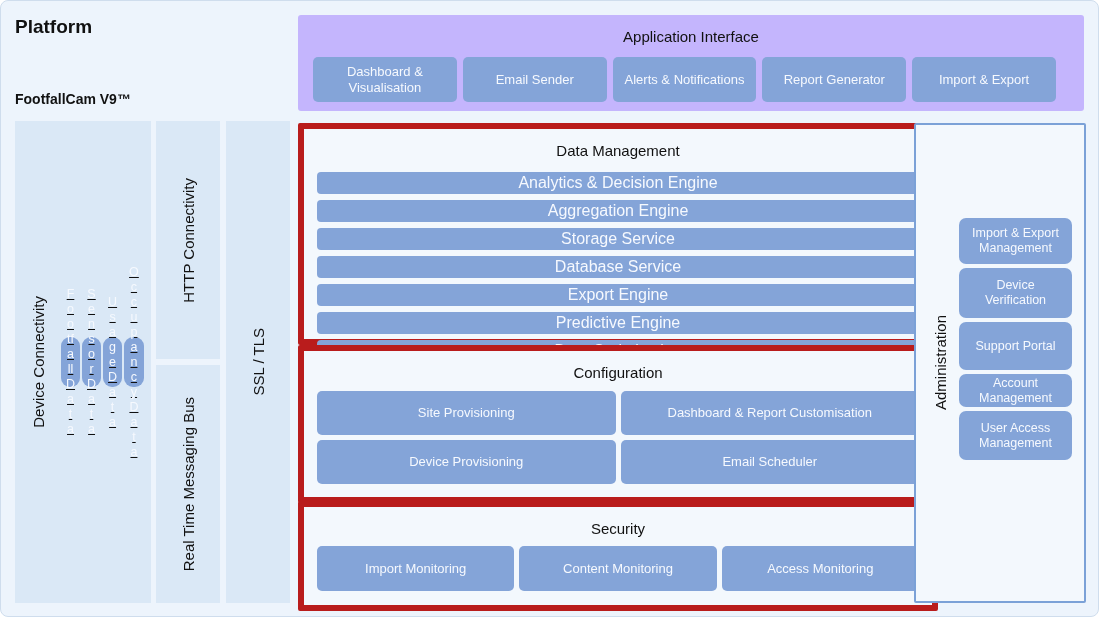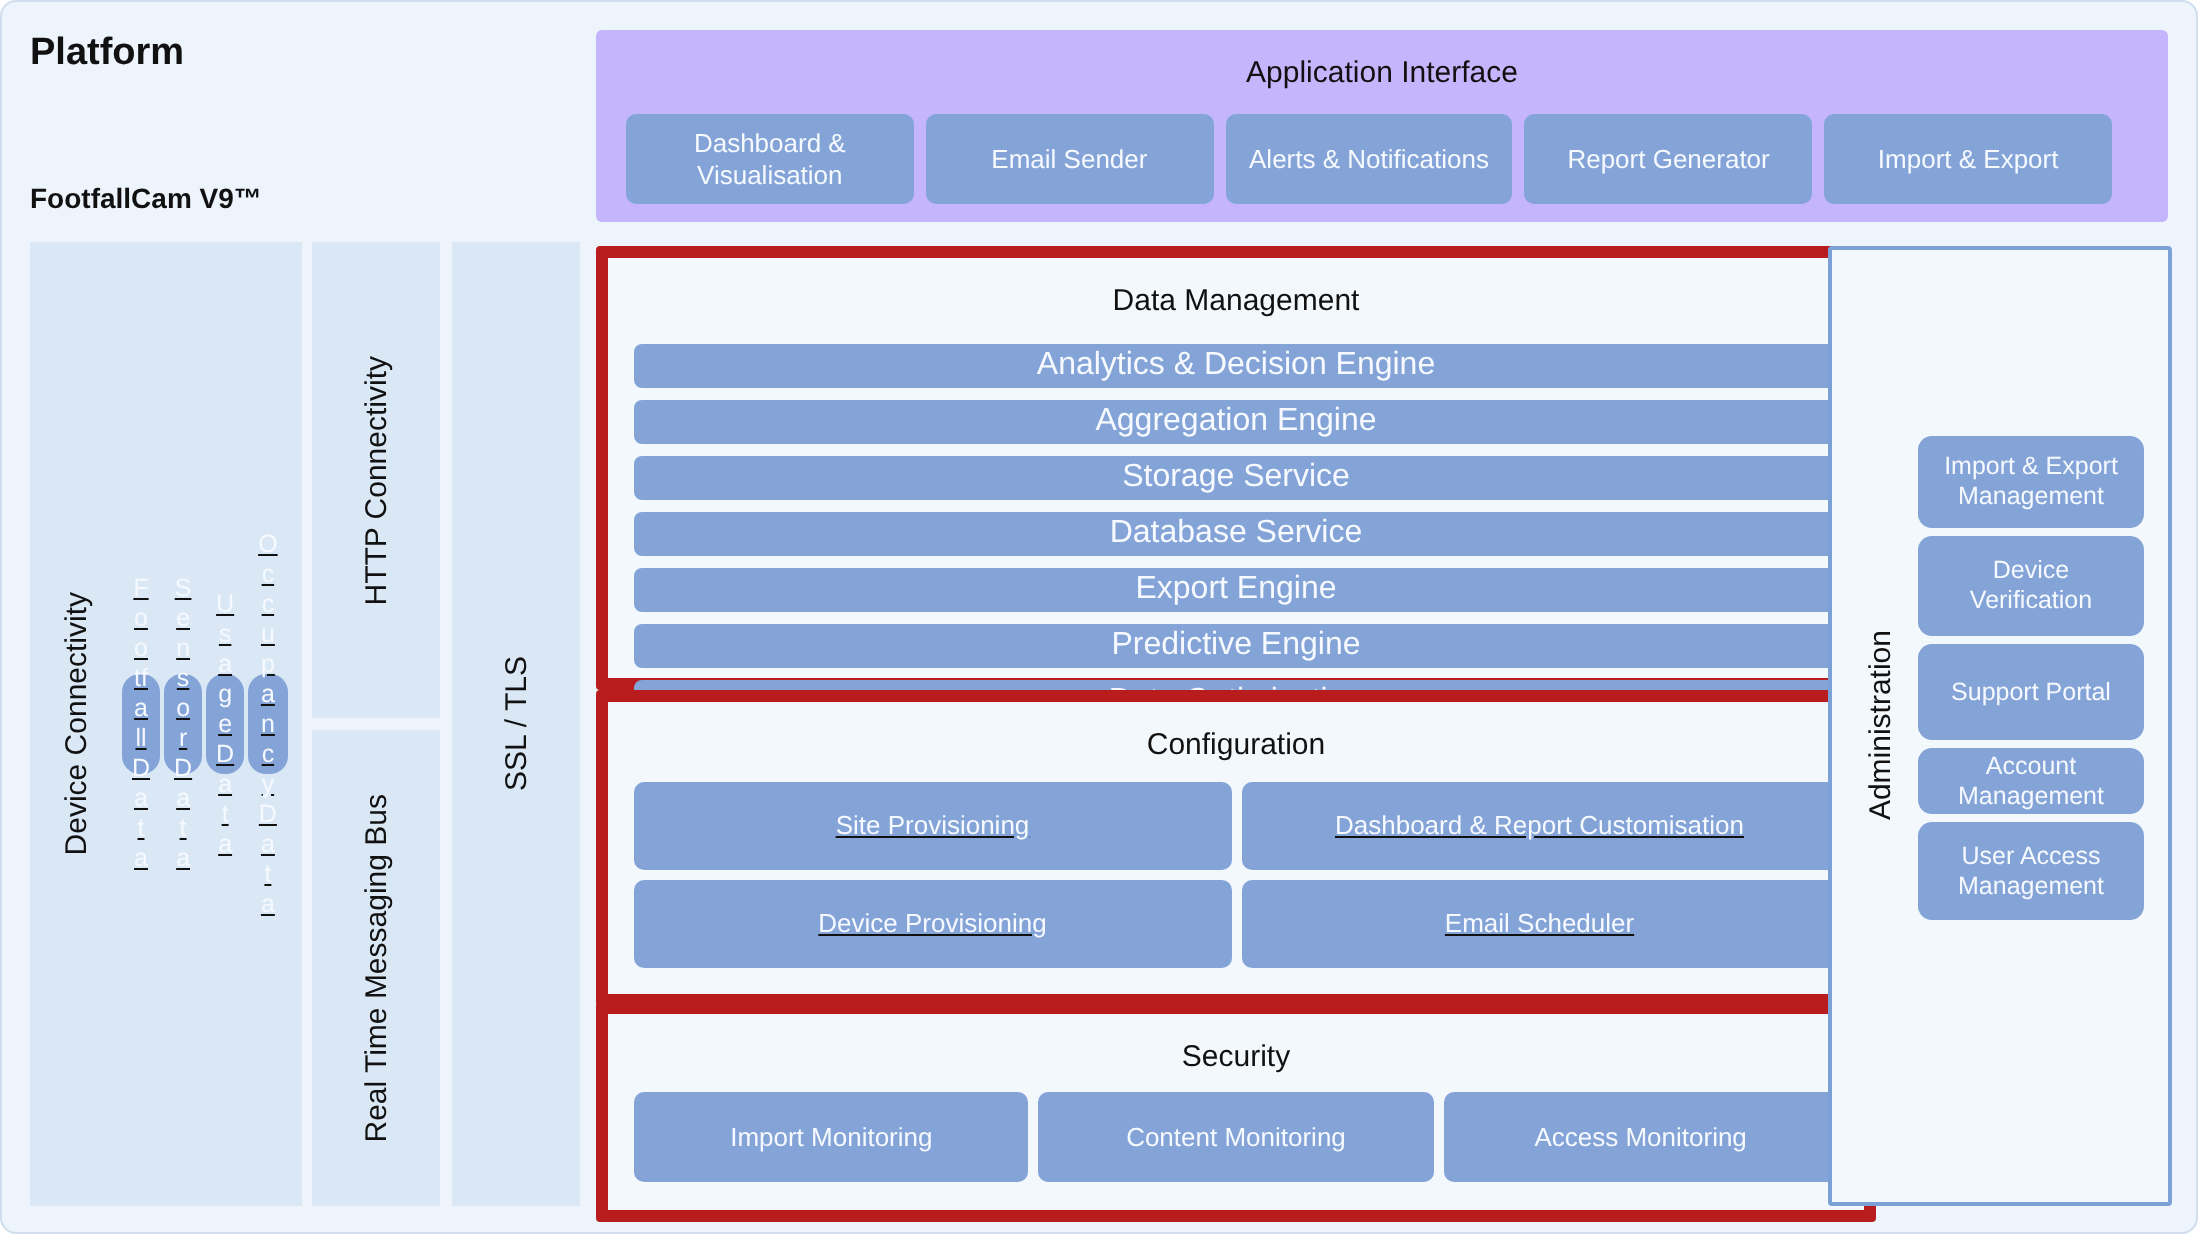--- a/index.html
+++ b/index.html
@@ -44,7 +44,7 @@
   .dm-rows{position:absolute;left:13px;right:13px;top:43px;display:flex;flex-direction:column;gap:6px;}
   .dm-row{height:22px;border-radius:4px;font-size:16px;}
   .cfg-grid{position:absolute;left:13px;right:13px;top:40px;display:grid;
-    grid-template-columns:1fr 1fr;grid-auto-rows:44px;gap:5px;text-decoration:underline;}
+    grid-template-columns:1fr 1fr;grid-auto-rows:44px;gap:5px;}
   .cfg-btn{font-size:13px;}
   .sec-grid{position:absolute;left:13px;right:13px;top:39px;display:grid;
     grid-template-columns:1fr 1fr 1fr;grid-auto-rows:45px;gap:5px;}

